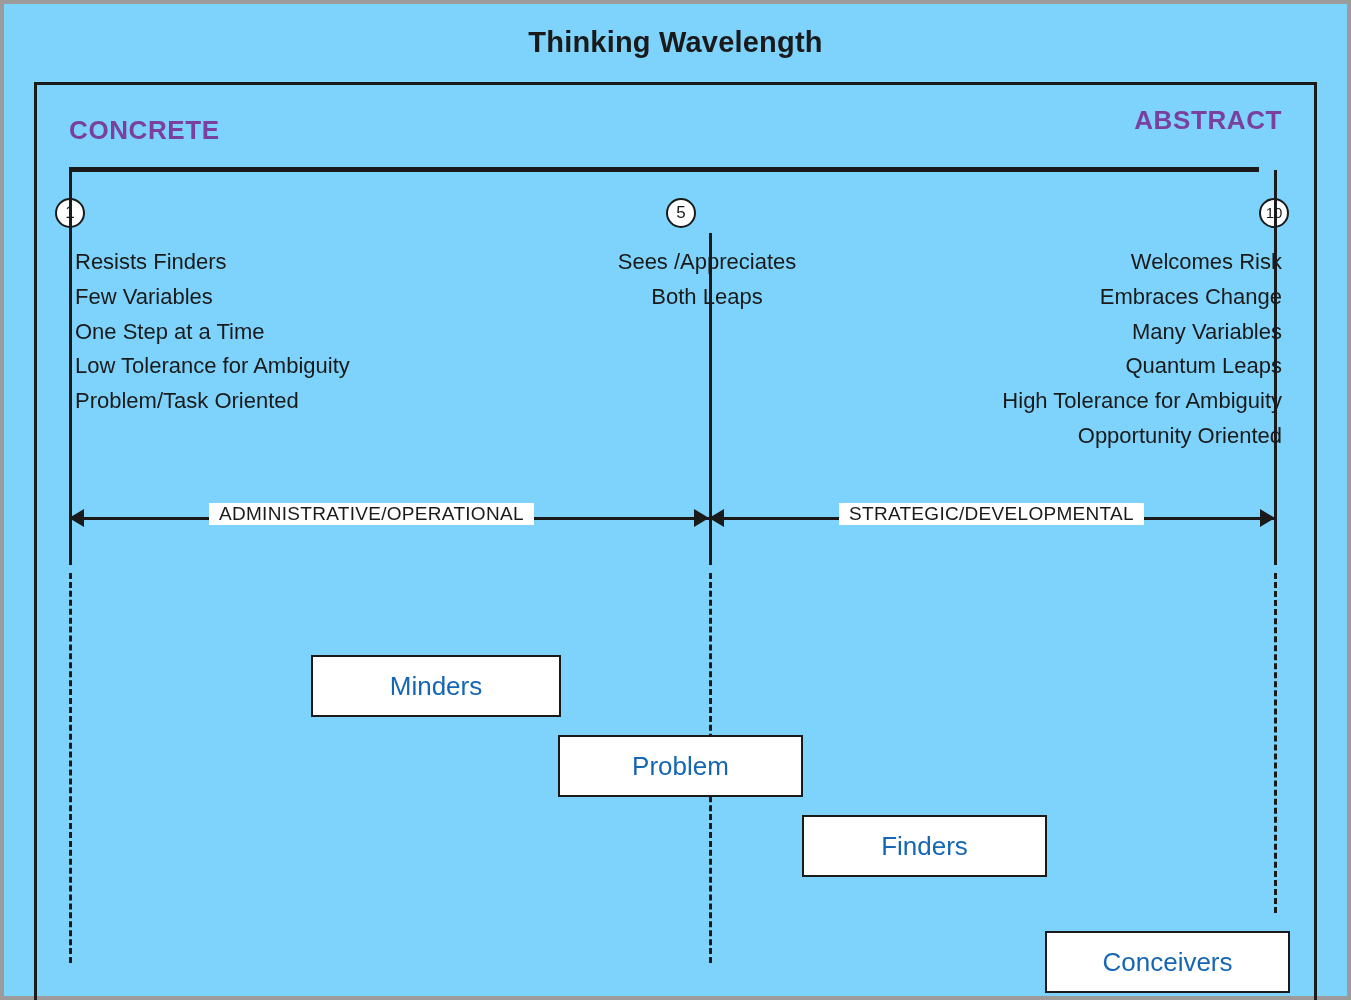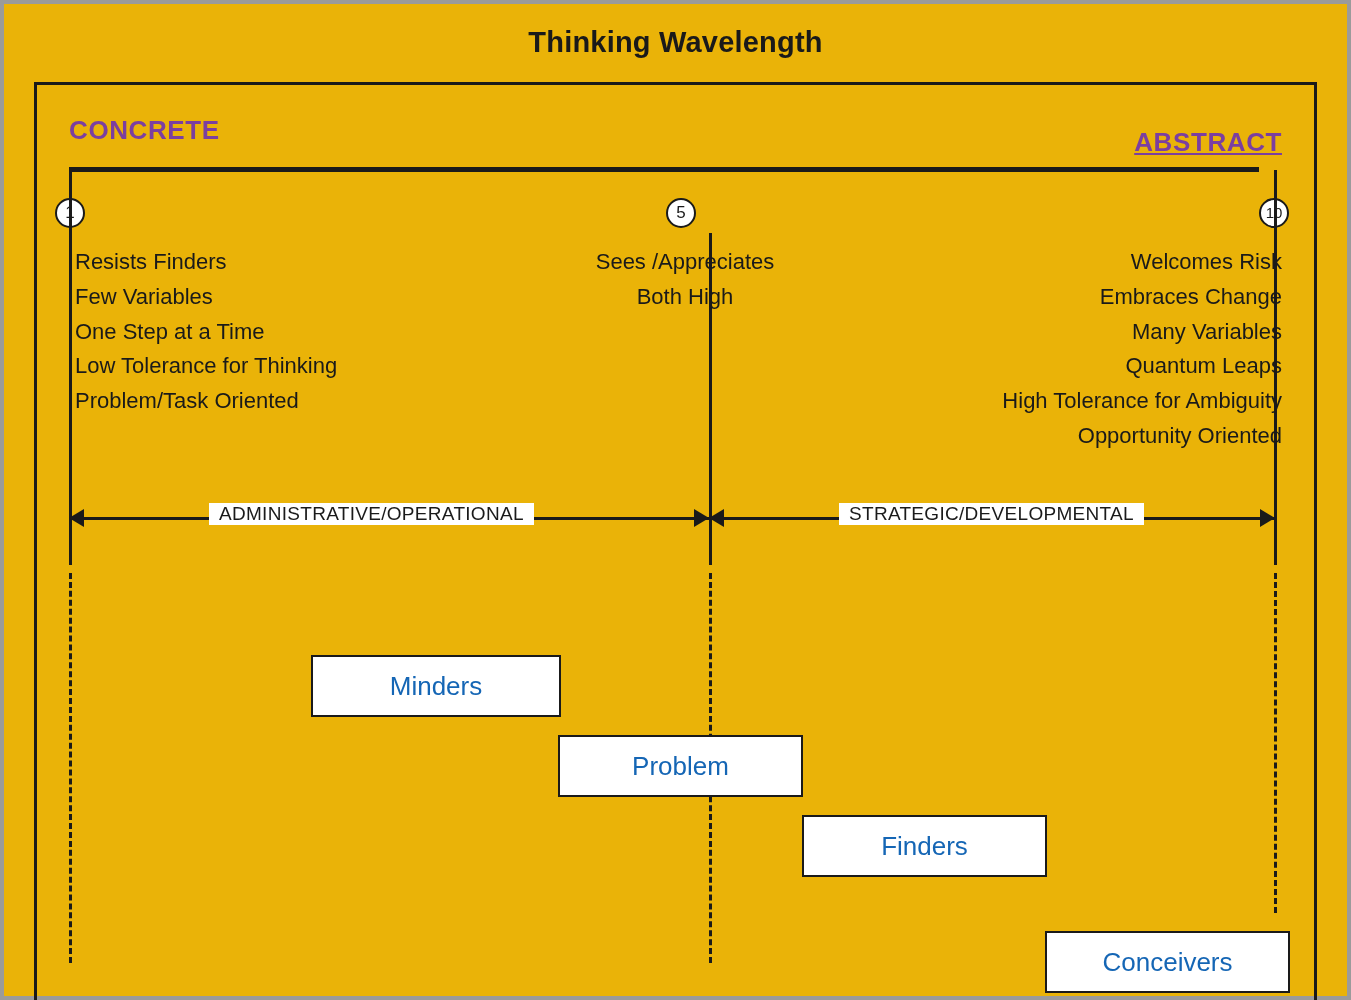--- a/index.html
+++ b/index.html
@@ -19,7 +19,7 @@
     height: 1000px;
     box-sizing: border-box;
     border: 4px solid #9b9b9b;
-    background: #eab308;
+    background: #7dd3fc;
   }
   #title {
     position: absolute;

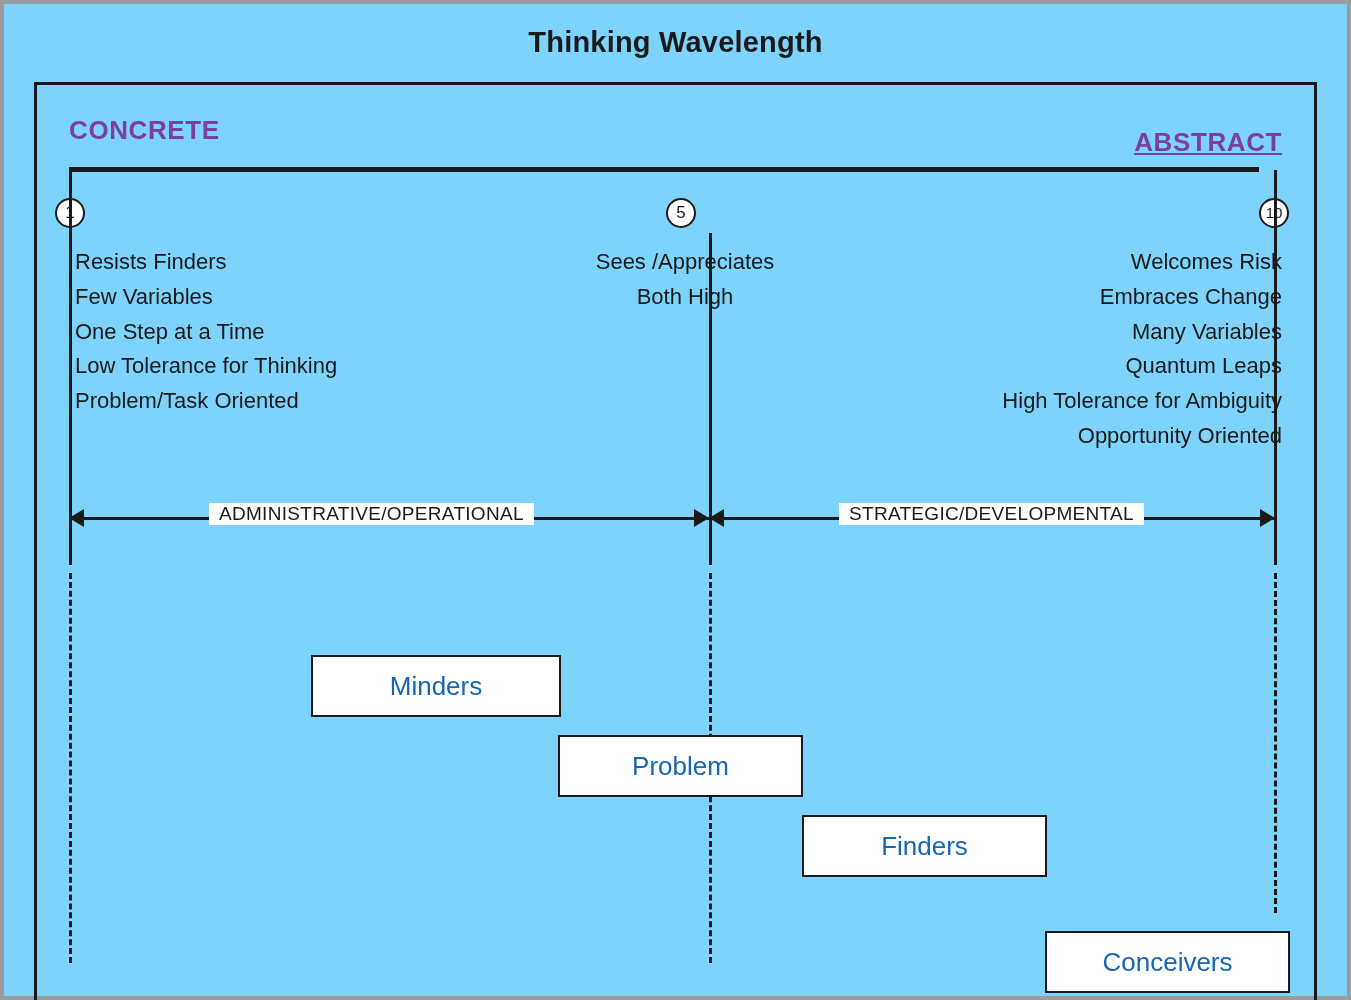--- a/index.html
+++ b/index.html
@@ -50,7 +50,7 @@
     letter-spacing: 0.6px;
   }
   #label-concrete { left: 32px; top: 30px; }
-  #label-abstract { right: 32px; top: 42px; text-decoration: underline; }
+  #label-abstract { right: 32px; top: 20px; }
 
   
   #scale-bar {

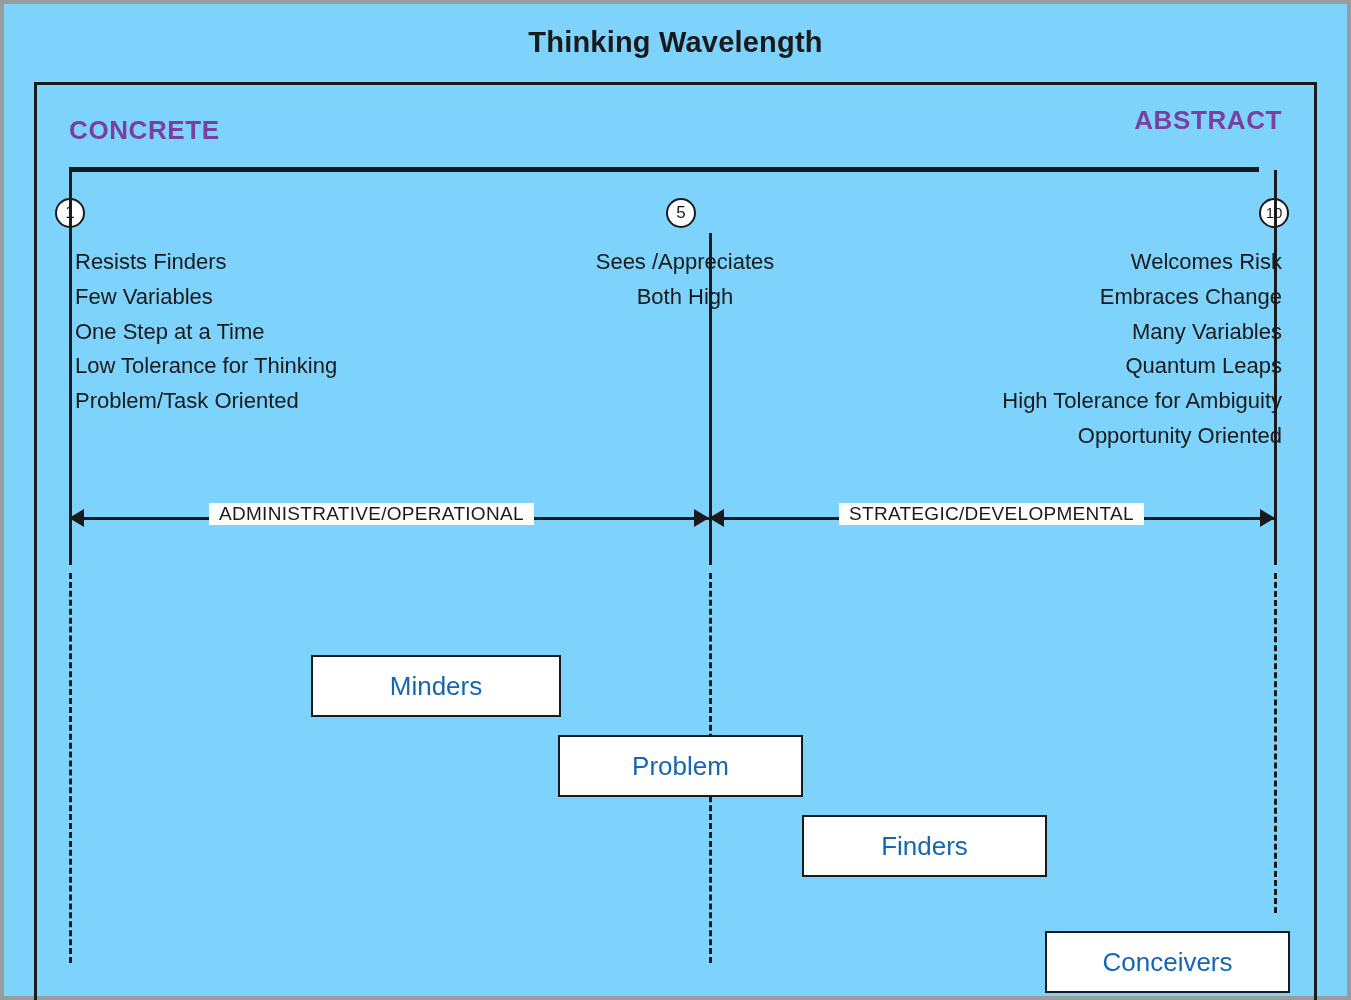--- a/index.html
+++ b/index.html
@@ -106,7 +106,7 @@
     line-height: 1.58;
   }
   #traits-left   { left: 38px;  top: 160px; text-align: left; }
-  #traits-mid    { left: 408px; top: 160px; width: 480px; text-align: center; }
+  #traits-mid    { left: 430px; top: 160px; width: 480px; text-align: center; }
   #traits-right  { right: 32px; top: 160px; text-align: right; }
 
   

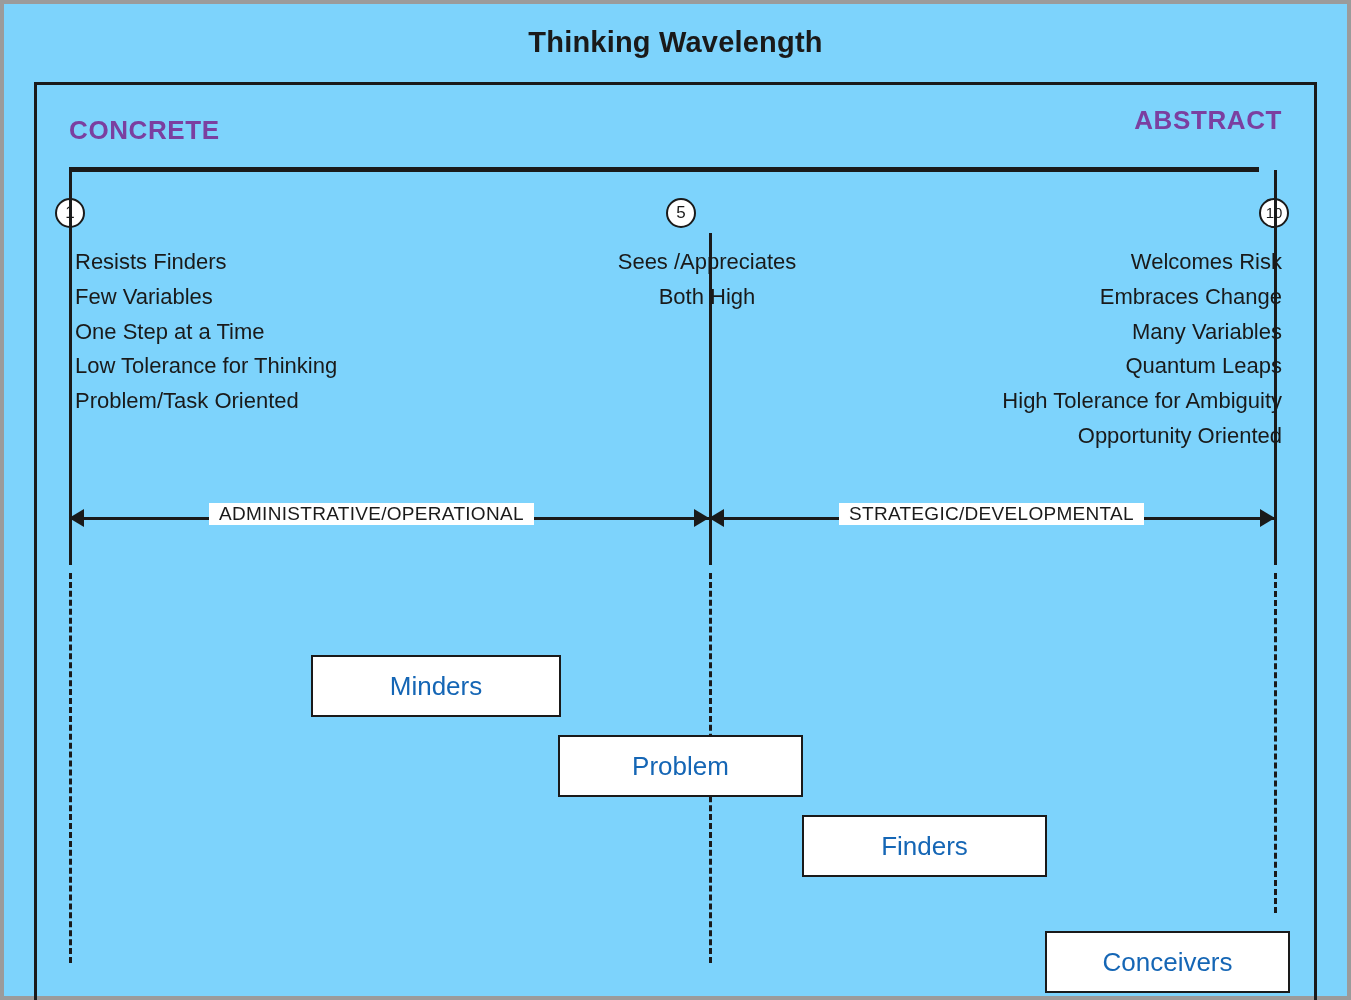--- a/index.html
+++ b/index.html
@@ -200,7 +200,7 @@
 
     <div class="traits" id="traits-mid">
       <div>Sees /Appreciates</div>
-      <div>Both High</div>
+      <div>Both Leaps</div>
     </div>
 
     <div class="traits" id="traits-right">

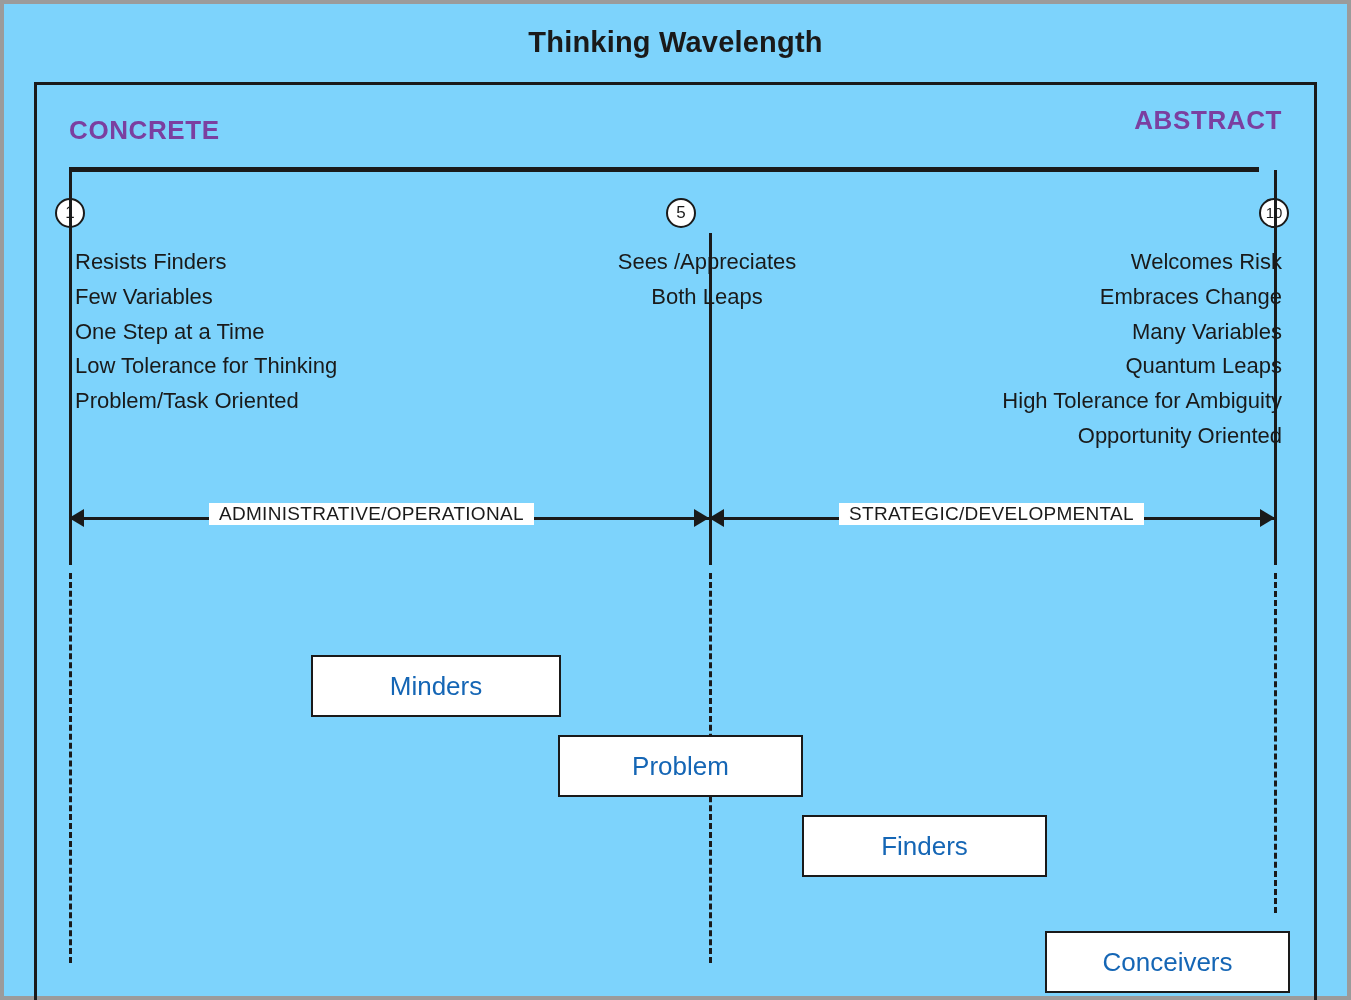--- a/index.html
+++ b/index.html
@@ -194,7 +194,7 @@
       <div>Resists Finders</div>
       <div>Few Variables</div>
       <div>One Step at a Time</div>
-      <div>Low Tolerance for Thinking</div>
+      <div>Low Tolerance for Ambiguity</div>
       <div>Problem/Task Oriented</div>
     </div>
 

